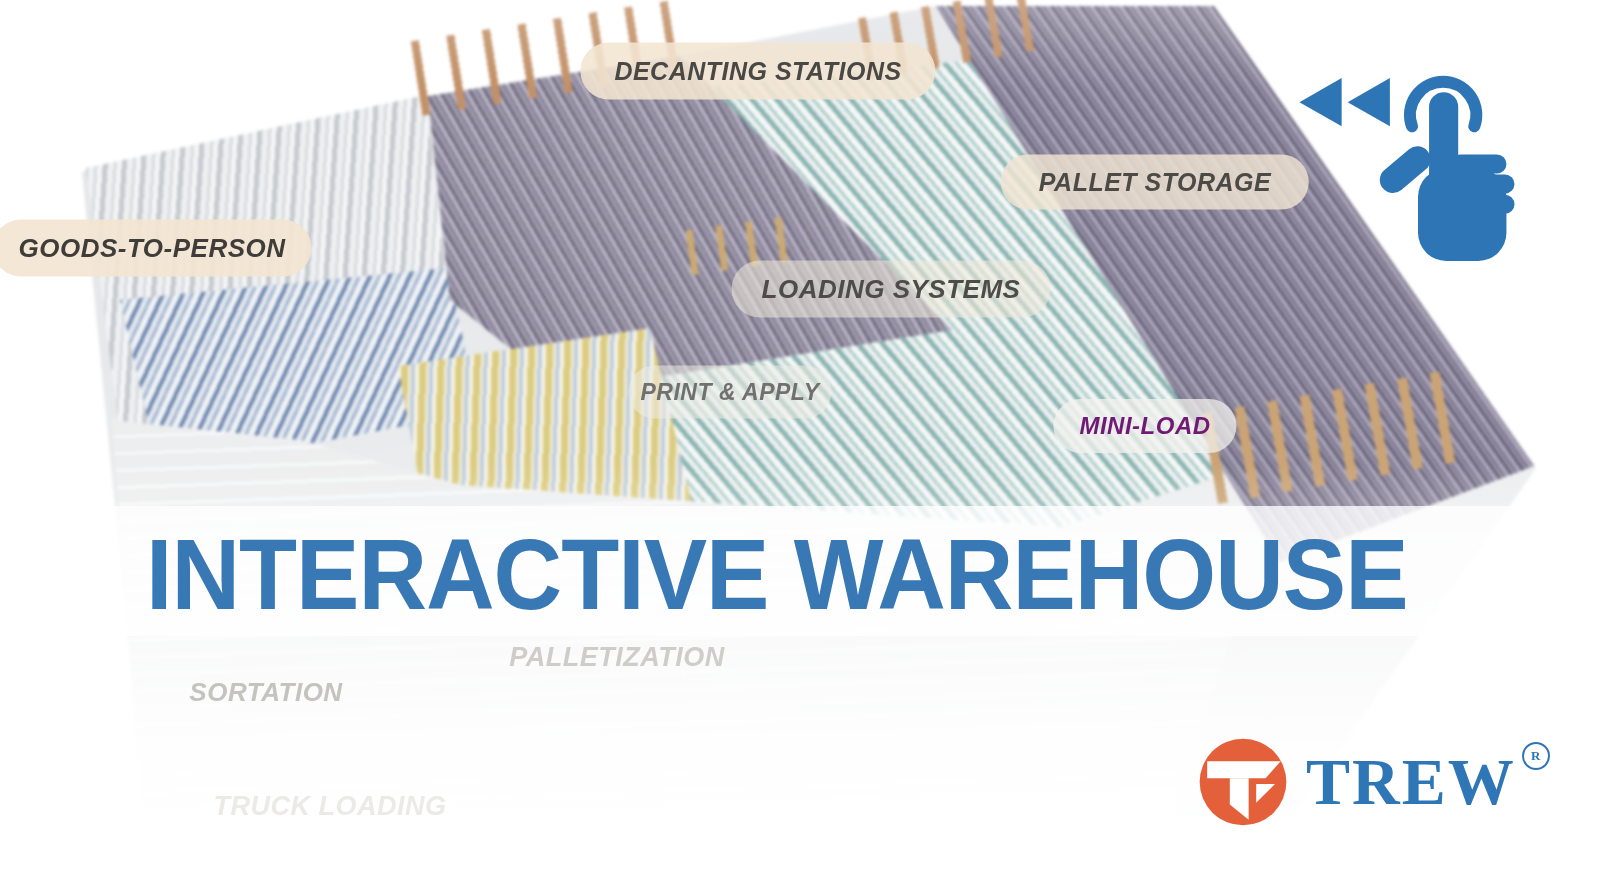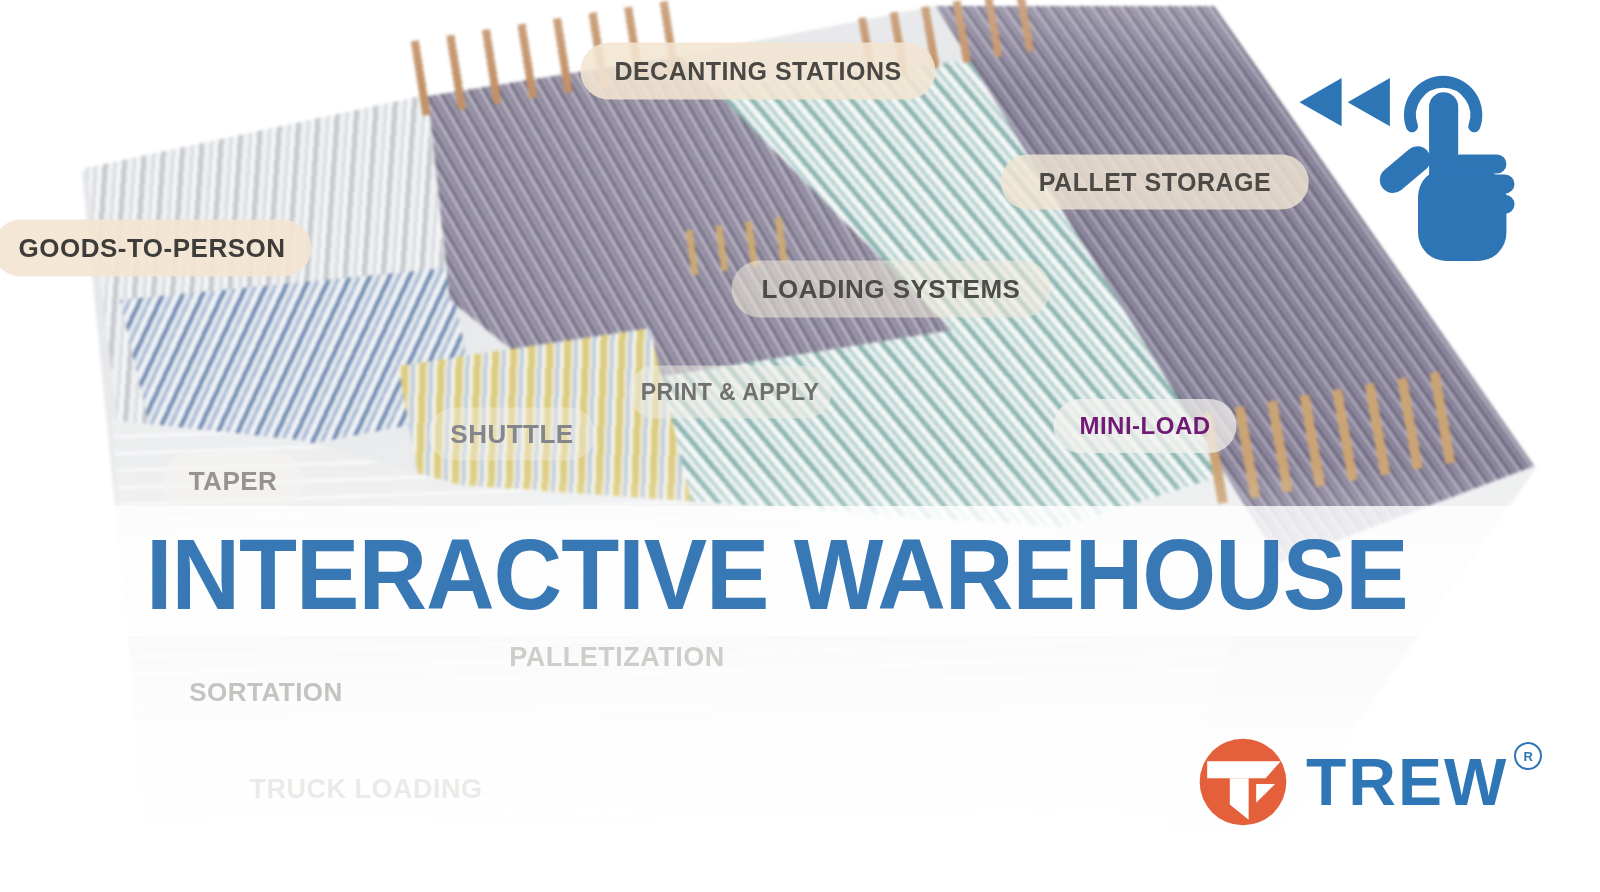--- a/index.html
+++ b/index.html
@@ -47,7 +47,7 @@
 
   
   .hs{position:absolute;transform:translate(-50%,-50%);font-weight:bold;white-space:nowrap;
-      letter-spacing:.5px;border-radius:42px;cursor:pointer;}
+      letter-spacing:.5px;border-radius:42px;cursor:pointer;font-style:italic;}
   .hs-goods        {left:152px; top:248px; font-size:26px;color:#3f3d3a;background:rgba(243,229,209,.92);padding:13px 26px;}
   .hs-decanting    {left:758px; top:71px;  font-size:25px;color:#4a4845;background:rgba(243,229,209,.88);padding:14px 34px;}
   .hs-pallet       {left:1155px;top:182px; font-size:25px;color:#4c4a47;background:rgba(240,228,210,.82);padding:13px 38px;}

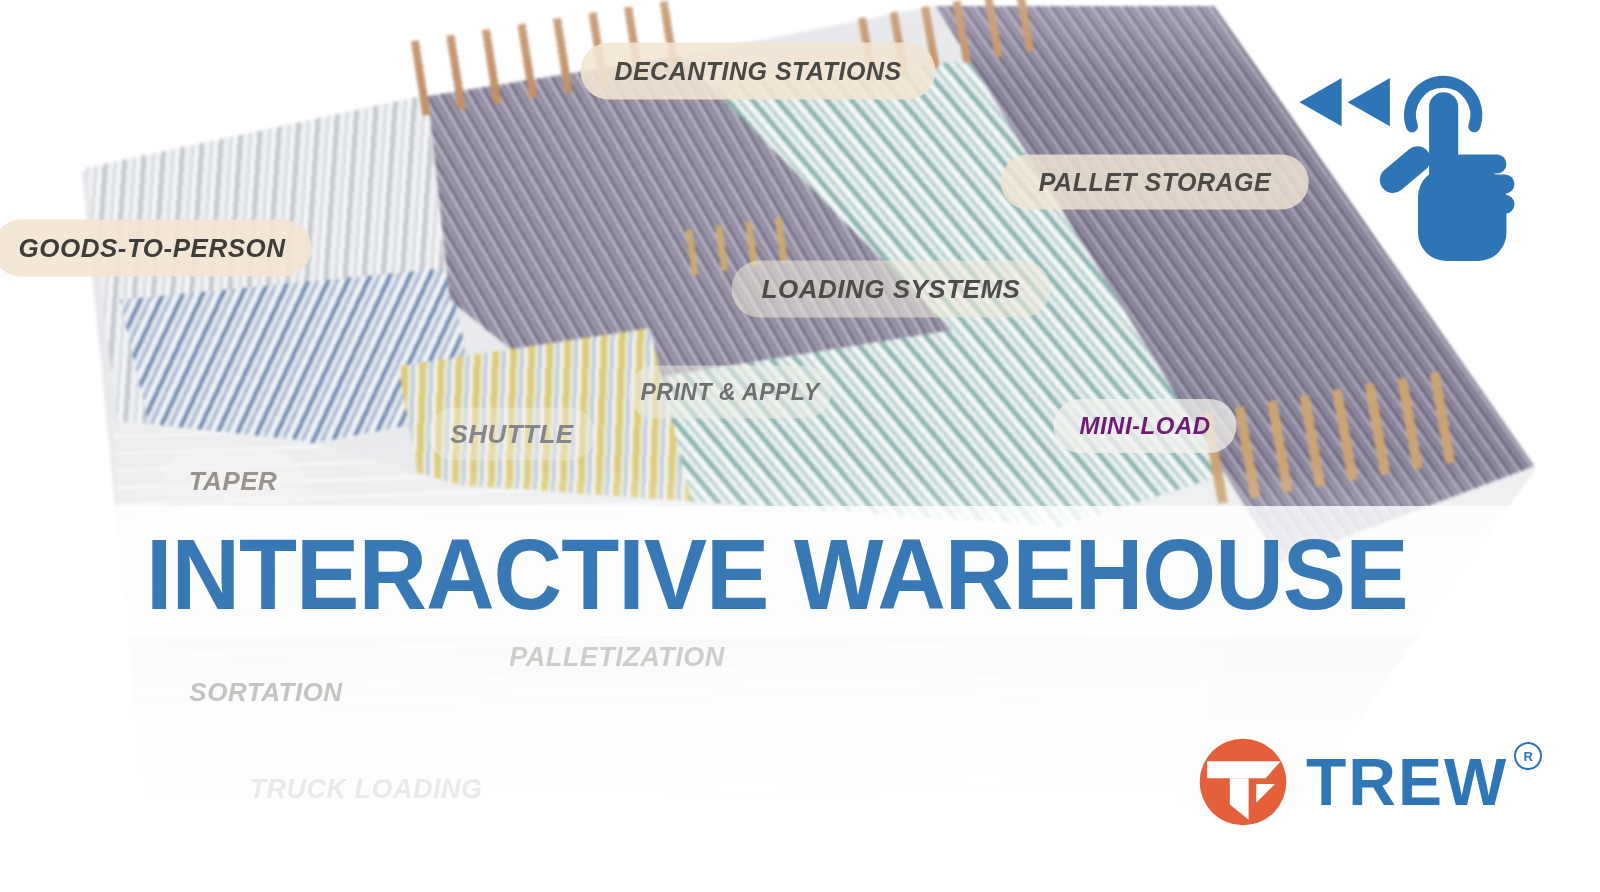--- a/index.html
+++ b/index.html
@@ -103,7 +103,6 @@
   <div class="hs hs-pallet">PALLET STORAGE</div>
   <div class="hs hs-conveyor">LOADING SYSTEMS</div>
   <div class="hs hs-print">PRINT &amp; APPLY</div>
-  <div class="hs hs-shuttle">SHUTTLE</div>
   <div class="hs hs-taper">TAPER</div>
   <div class="hs hs-miniload">MINI-LOAD</div>
   <div class="hs hs-sortation">SORTATION</div>

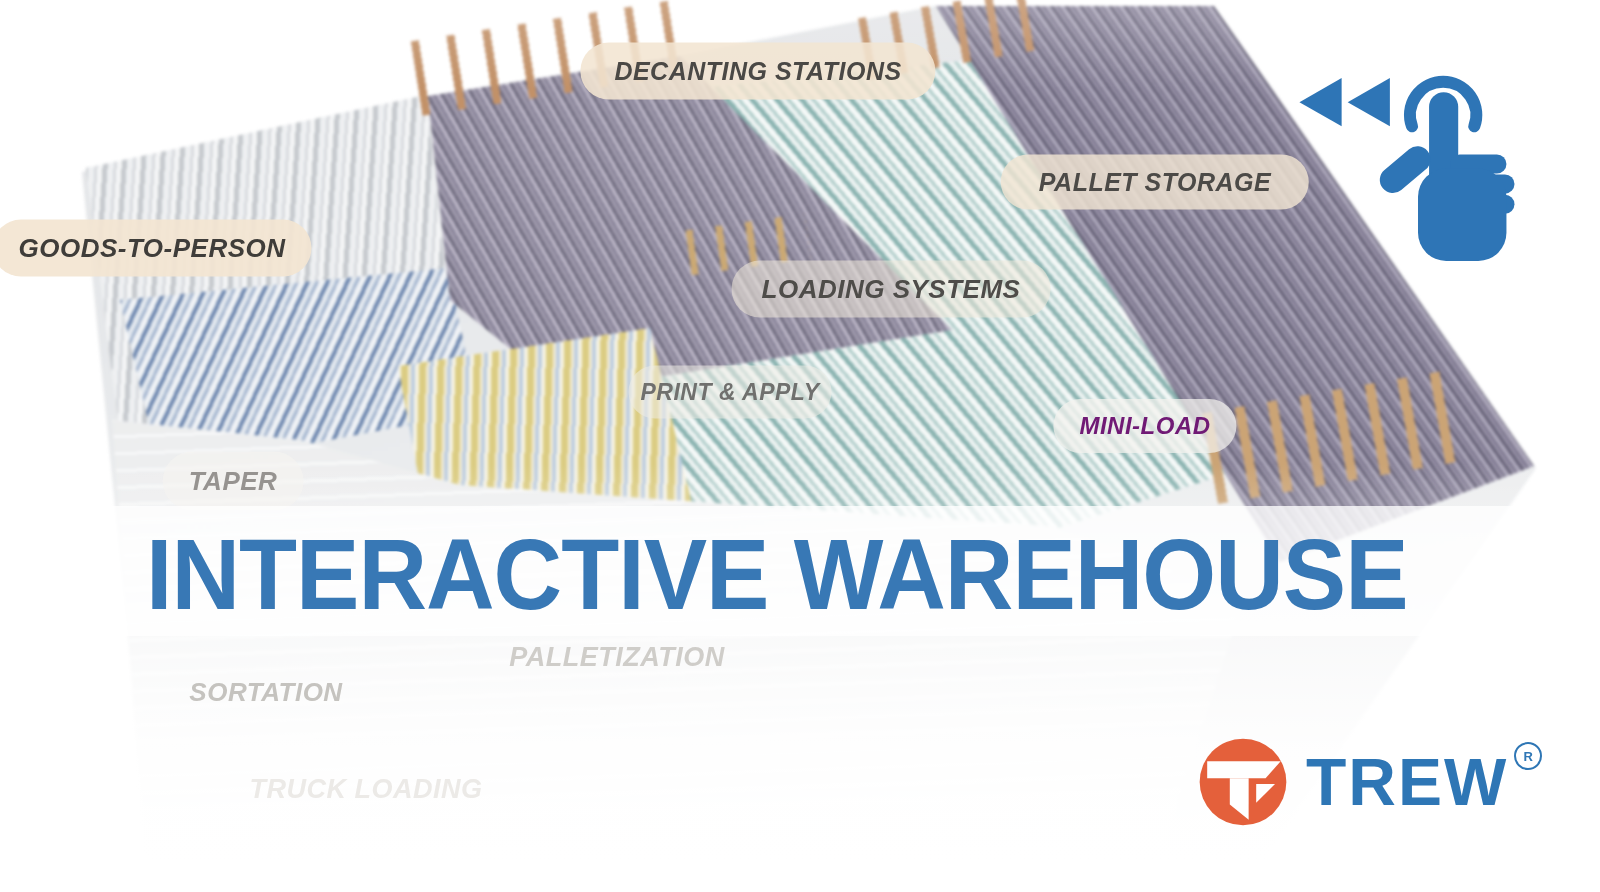--- a/index.html
+++ b/index.html
@@ -103,7 +103,6 @@
   <div class="hs hs-pallet">PALLET STORAGE</div>
   <div class="hs hs-conveyor">LOADING SYSTEMS</div>
   <div class="hs hs-print">PRINT &amp; APPLY</div>
-  <div class="hs hs-taper">TAPER</div>
   <div class="hs hs-miniload">MINI-LOAD</div>
   <div class="hs hs-sortation">SORTATION</div>
   <div class="hs hs-palletization">PALLETIZATION</div>

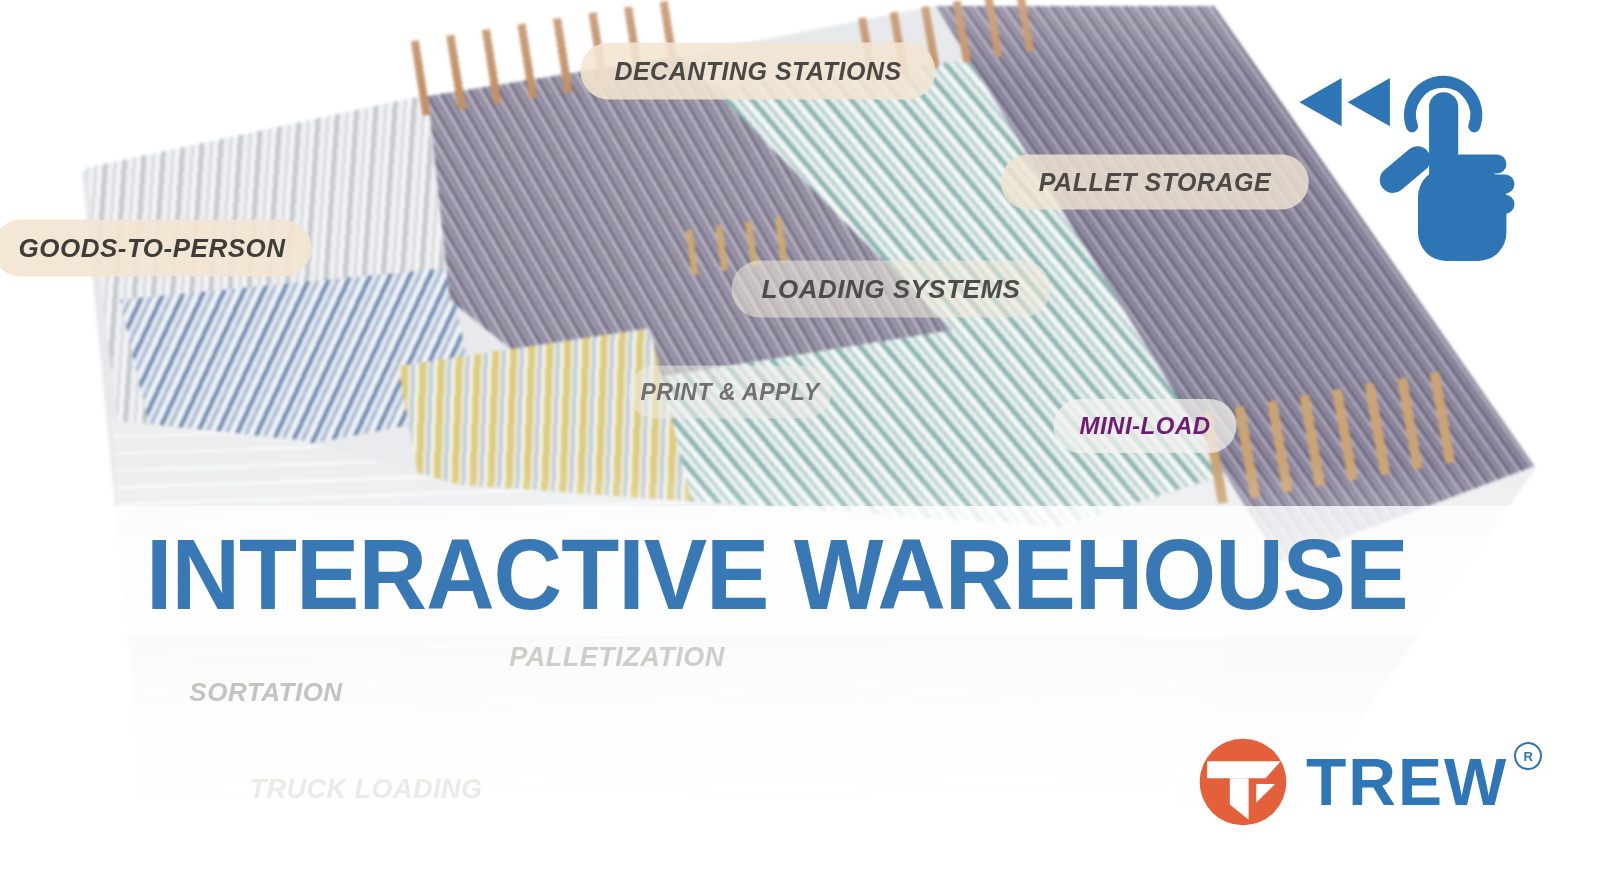--- a/index.html
+++ b/index.html
@@ -58,7 +58,7 @@
   .hs-miniload     {left:1145px;top:426px; font-size:24px;color:#701a75;background:rgba(244,242,238,.72);padding:13px 26px;}
   .hs-sortation    {left:266px; top:664px; font-size:26px;color:#c5c3bf;background:none;padding:0;margin-top:28px;}
   .hs-palletization{left:617px; top:657px; font-size:27px;color:#cfcdc9;background:none;padding:0;}
-  .hs-truck        {left:330px; top:789px; font-size:27px;color:#eceae7;background:none;padding:0;margin-left:36px;}
+  .hs-truck        {left:330px; top:806px; font-size:27px;color:#eceae7;background:none;padding:0;}
 
   
   #title-band{position:absolute;left:0;top:506px;width:1600px;height:130px;background:rgba(255,255,255,.78);}

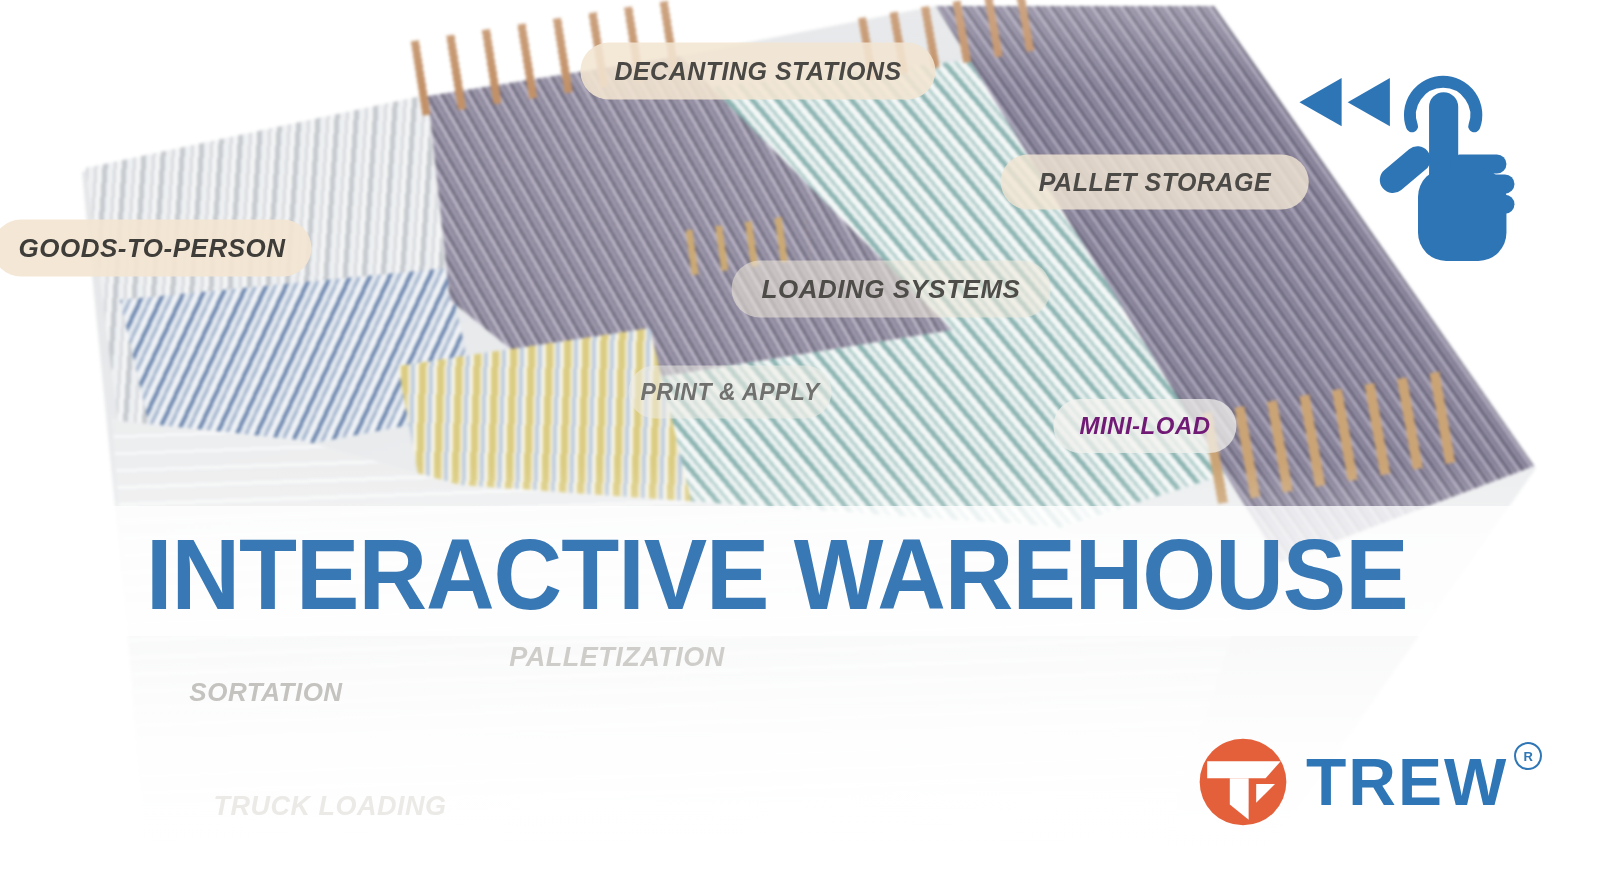--- a/index.html
+++ b/index.html
@@ -70,7 +70,7 @@
   #gesture{position:absolute;left:1288px;top:64px;width:254px;height:206px;}
 
   
-  #logo{position:absolute;left:1194px;top:732px;display:flex;align-items:center;}
+  #logo{position:absolute;left:1194px;top:732px;display:flex;align-items:center;font-family:Liberation Serif, serif;}
   #logo-text{font-size:66px;font-weight:bold;color:#2E76B5;letter-spacing:2px;margin-left:14px;line-height:1;}
   #logo-reg{display:inline-flex;align-items:center;justify-content:center;width:24px;height:24px;
             border:2.5px solid #2E76B5;border-radius:50%;color:#2E76B5;font-size:13px;font-weight:bold;

